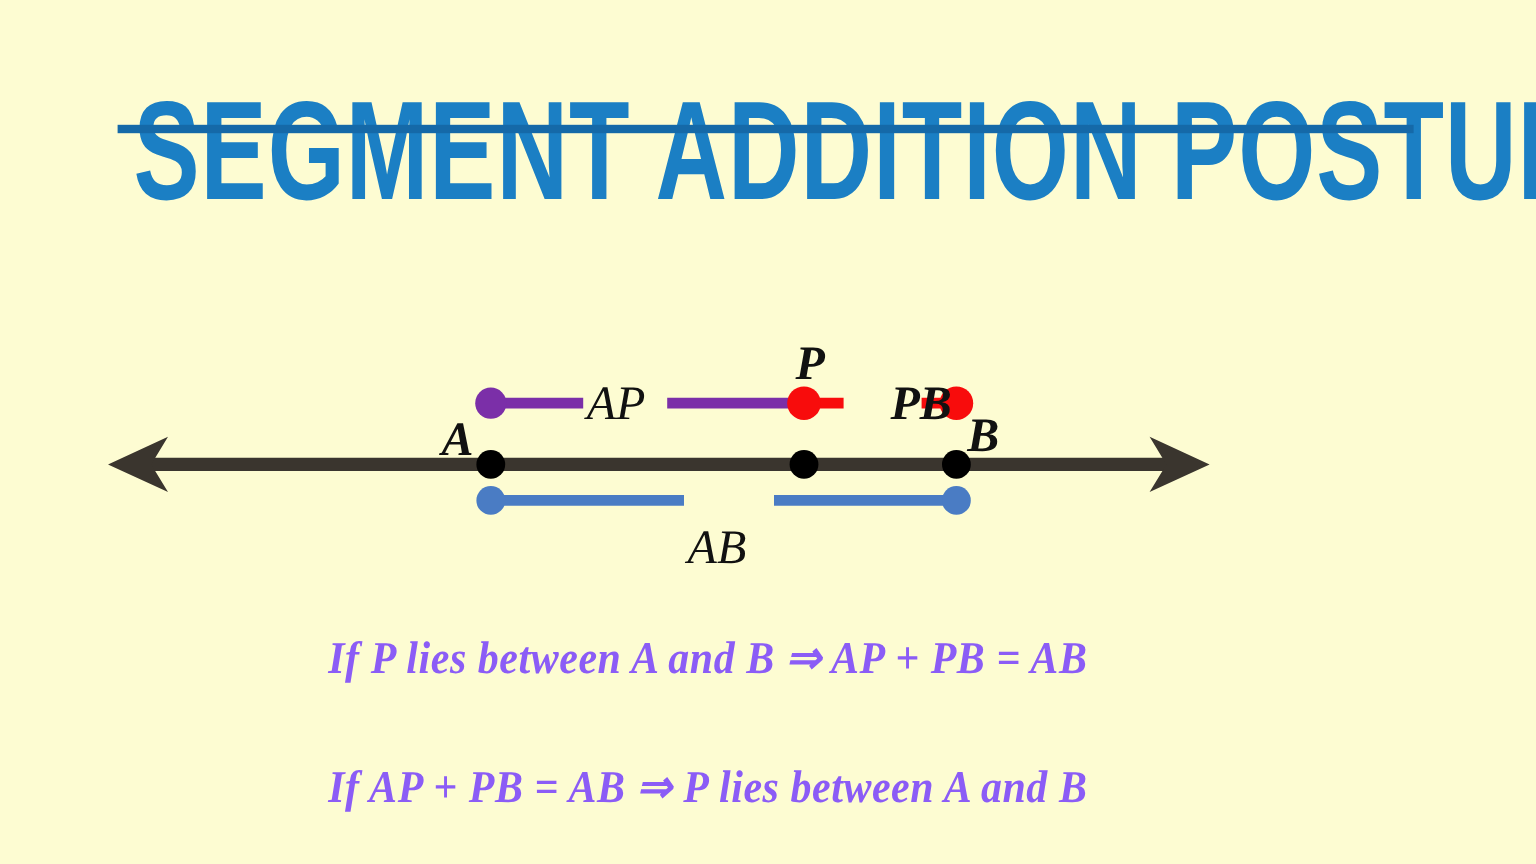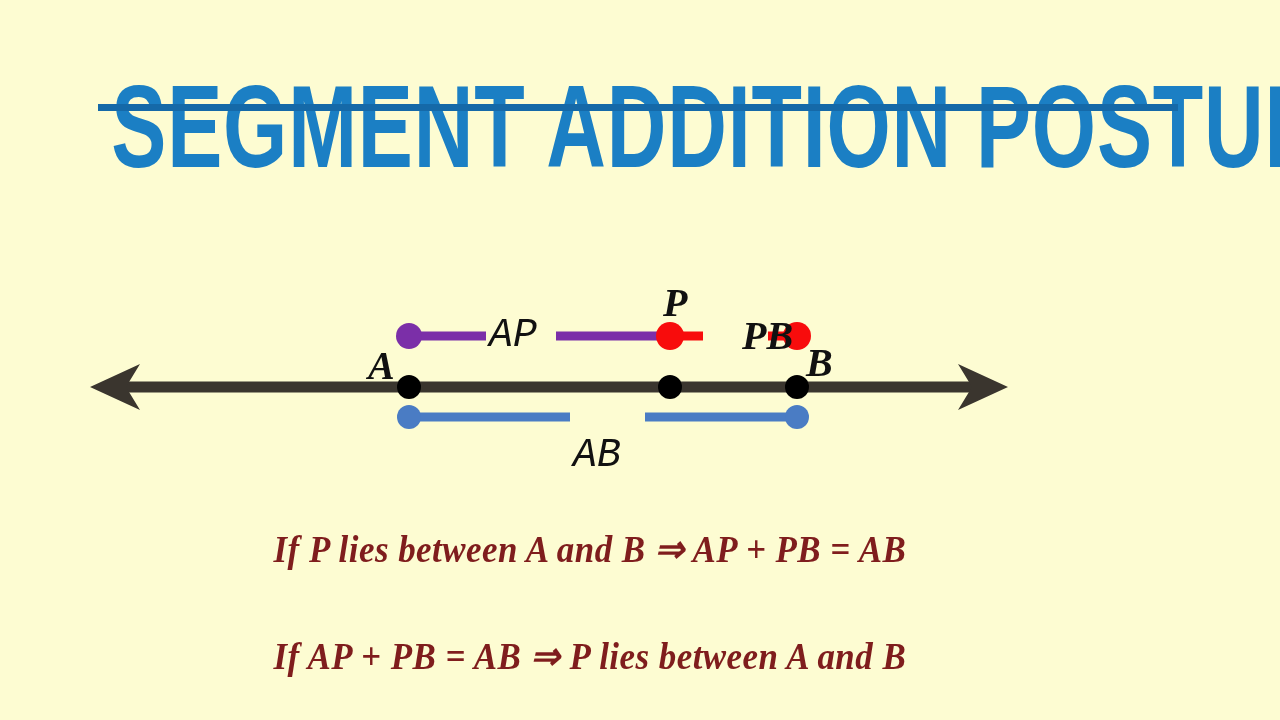--- a/index.html
+++ b/index.html
@@ -66,7 +66,6 @@
   .lbl-italic {
     font-style: italic;
     font-size: 40px;
-    font-family: Liberation Mono, monospace;
   }
   .lbl-bolditalic {
     font-style: italic;

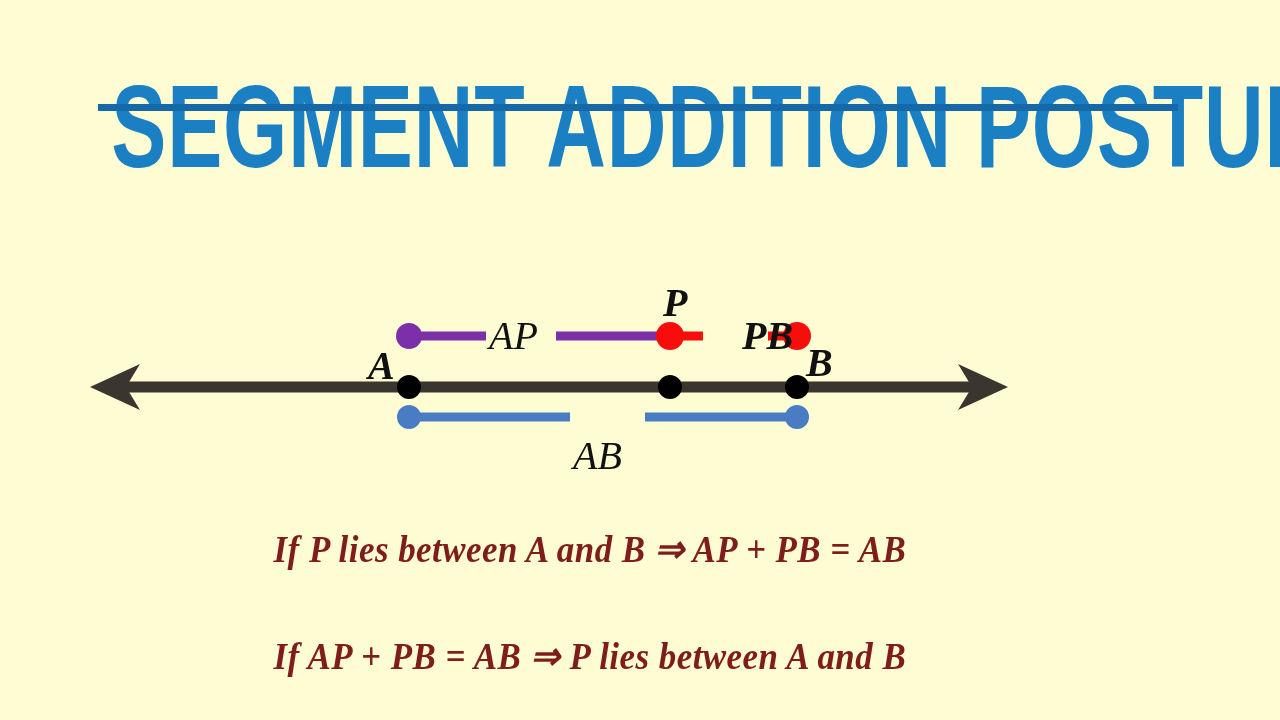--- a/index.html
+++ b/index.html
@@ -84,7 +84,7 @@
     font-weight: bold;
     font-size: 38px;
     line-height: 42px;
-    color: #7f1d1d;
+    color: #8b5cf6;
     white-space: nowrap;
   }
   .statement span.inner {

